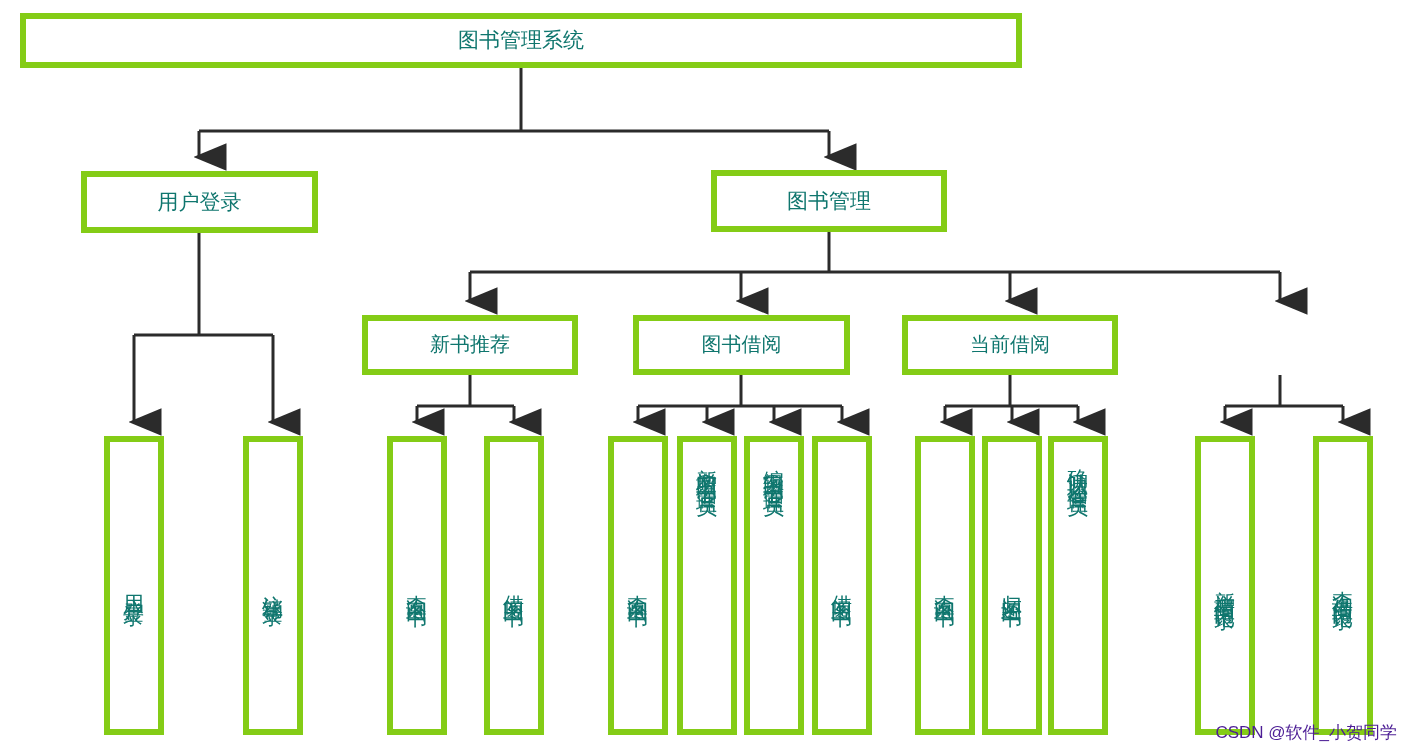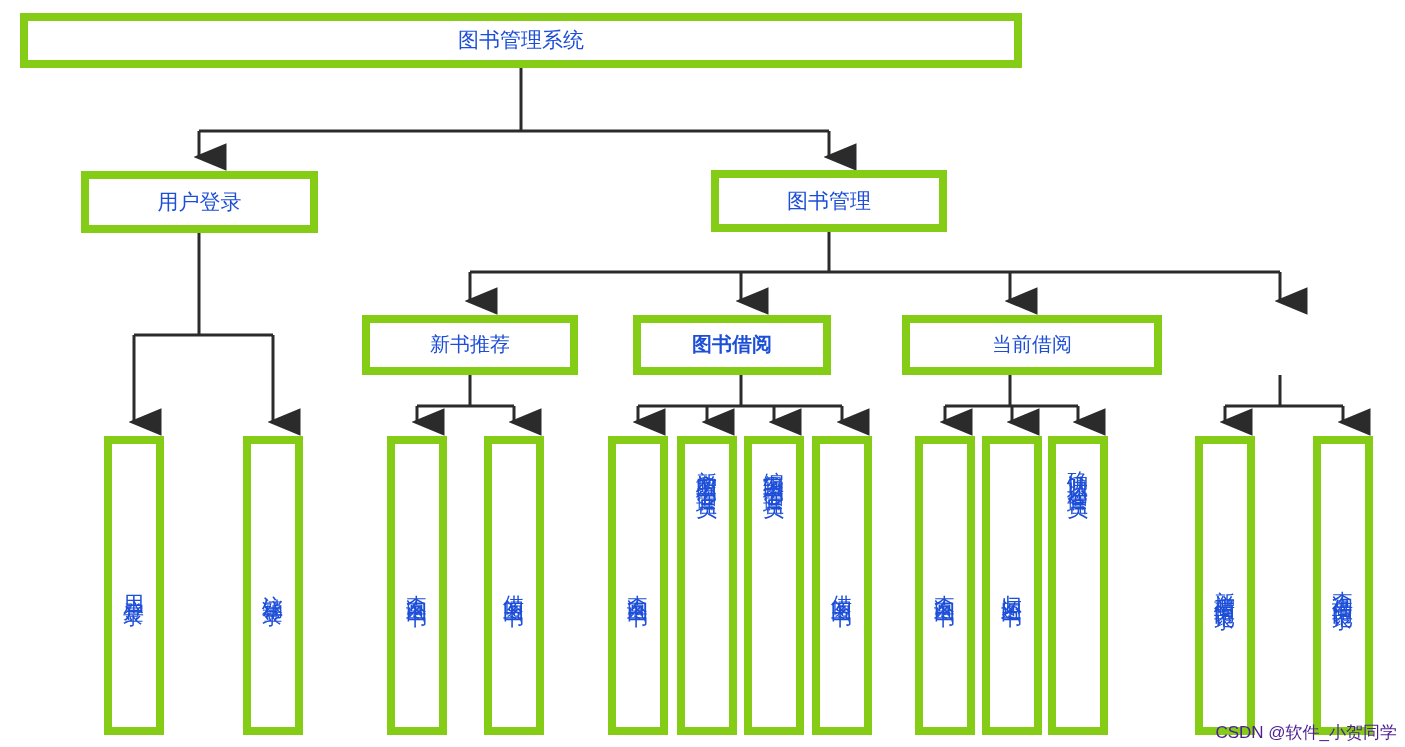--- a/index.html
+++ b/index.html
@@ -17,11 +17,11 @@
     position:absolute;
     box-sizing:border-box;
     background:#ffffff;
-    border:8px solid #84cc16;
+    border:6px solid #84cc16;
     display:flex;
     align-items:center;
     justify-content:center;
-    color:#1d4ed8;
+    color:#0f766e;
   }
   .node .lbl{
     display:block;

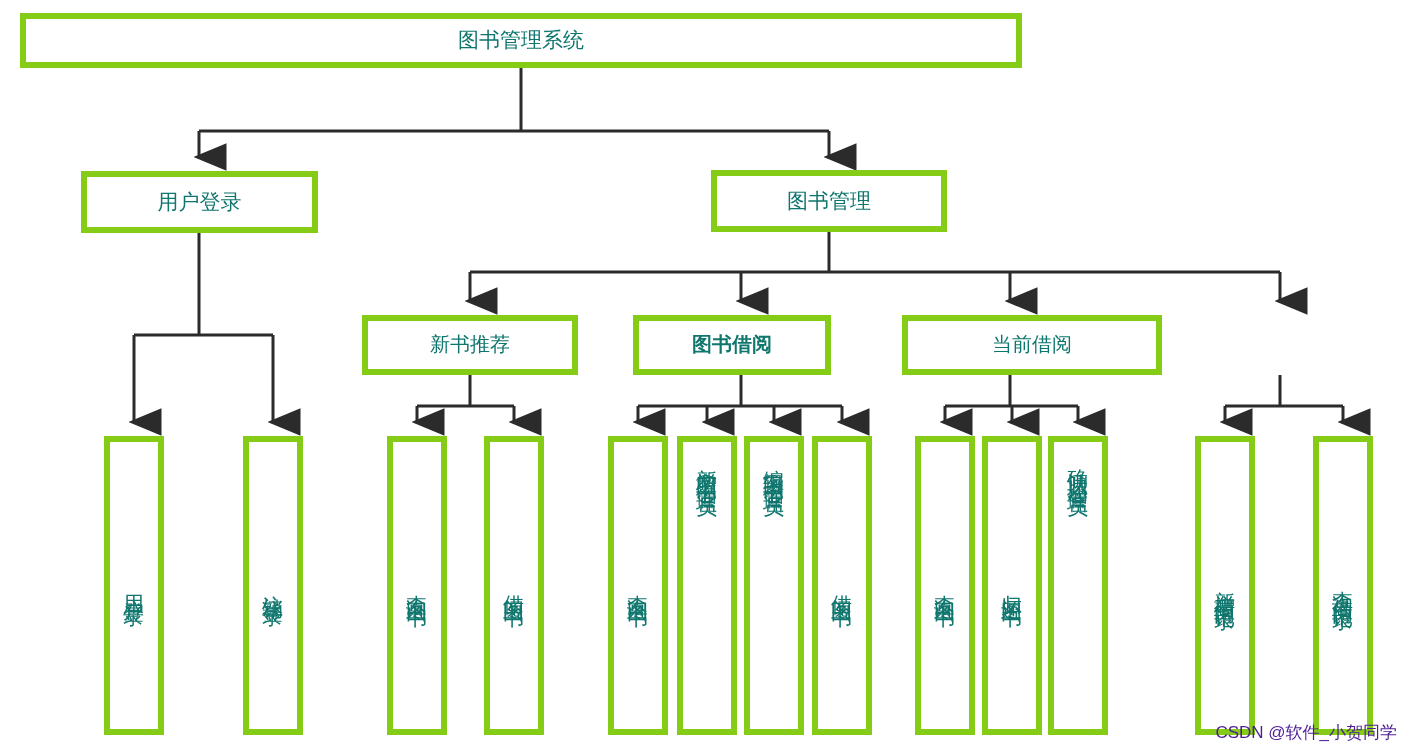--- a/index.html
+++ b/index.html
@@ -128,7 +128,7 @@
   <div class="node horiz" style="left:711px;top:170px;width:236px;height:62px;">
     <span class="lbl">图书管理</span>
   </div>
-  <div class="node tier2" style="left:633px;top:315px;width:198px;height:60px;font-weight:bold;">
+  <div class="node tier2" style="left:633px;top:315px;width:217px;height:60px;">
     <span class="lbl">图书借阅</span>
   </div>
   <div class="node tier2" style="left:902px;top:315px;width:260px;height:60px;">

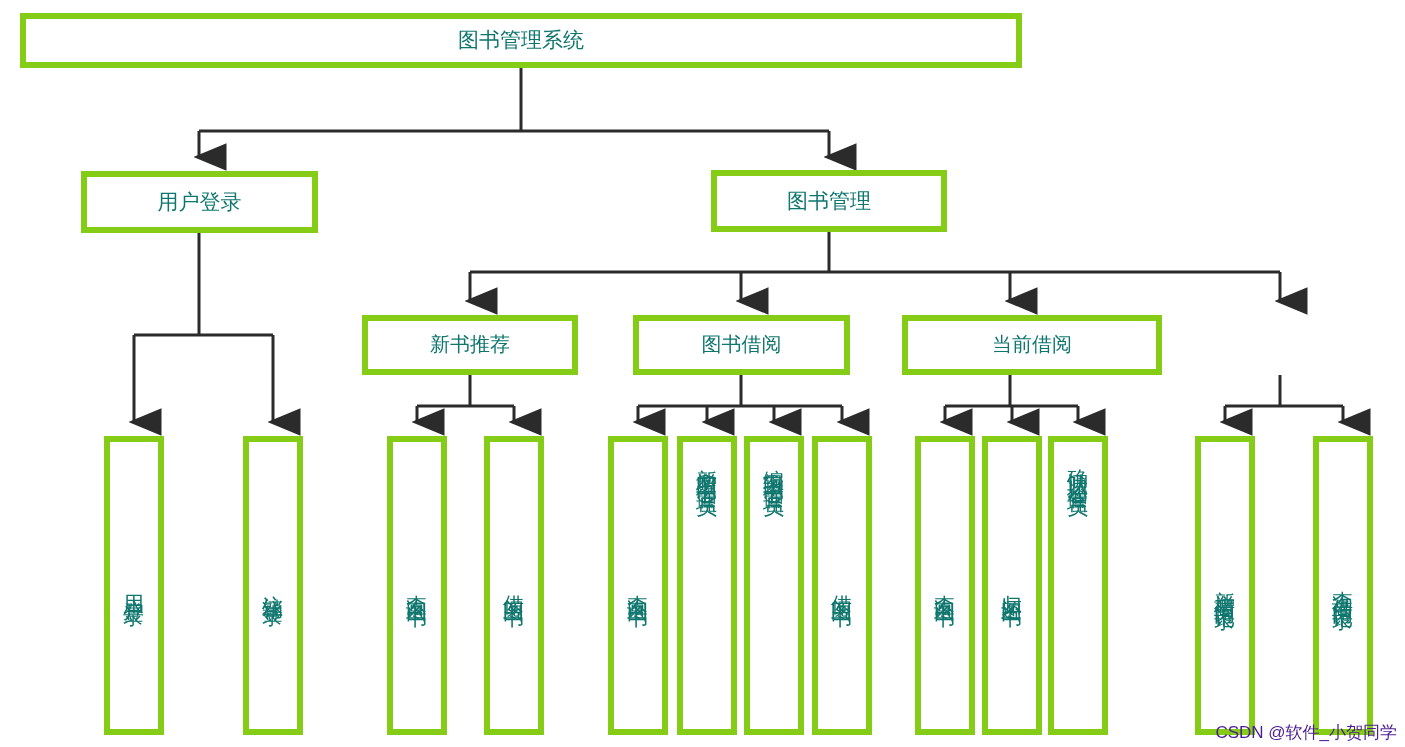--- a/index.html
+++ b/index.html
@@ -131,7 +131,7 @@
   <div class="node tier2" style="left:633px;top:315px;width:217px;height:60px;">
     <span class="lbl">图书借阅</span>
   </div>
-  <div class="node tier2" style="left:902px;top:315px;width:260px;height:60px;">
+  <div class="node tier2" style="left:902px;top:315px;width:216px;height:60px;">
     <span class="lbl">当前借阅</span>
   </div>
 

